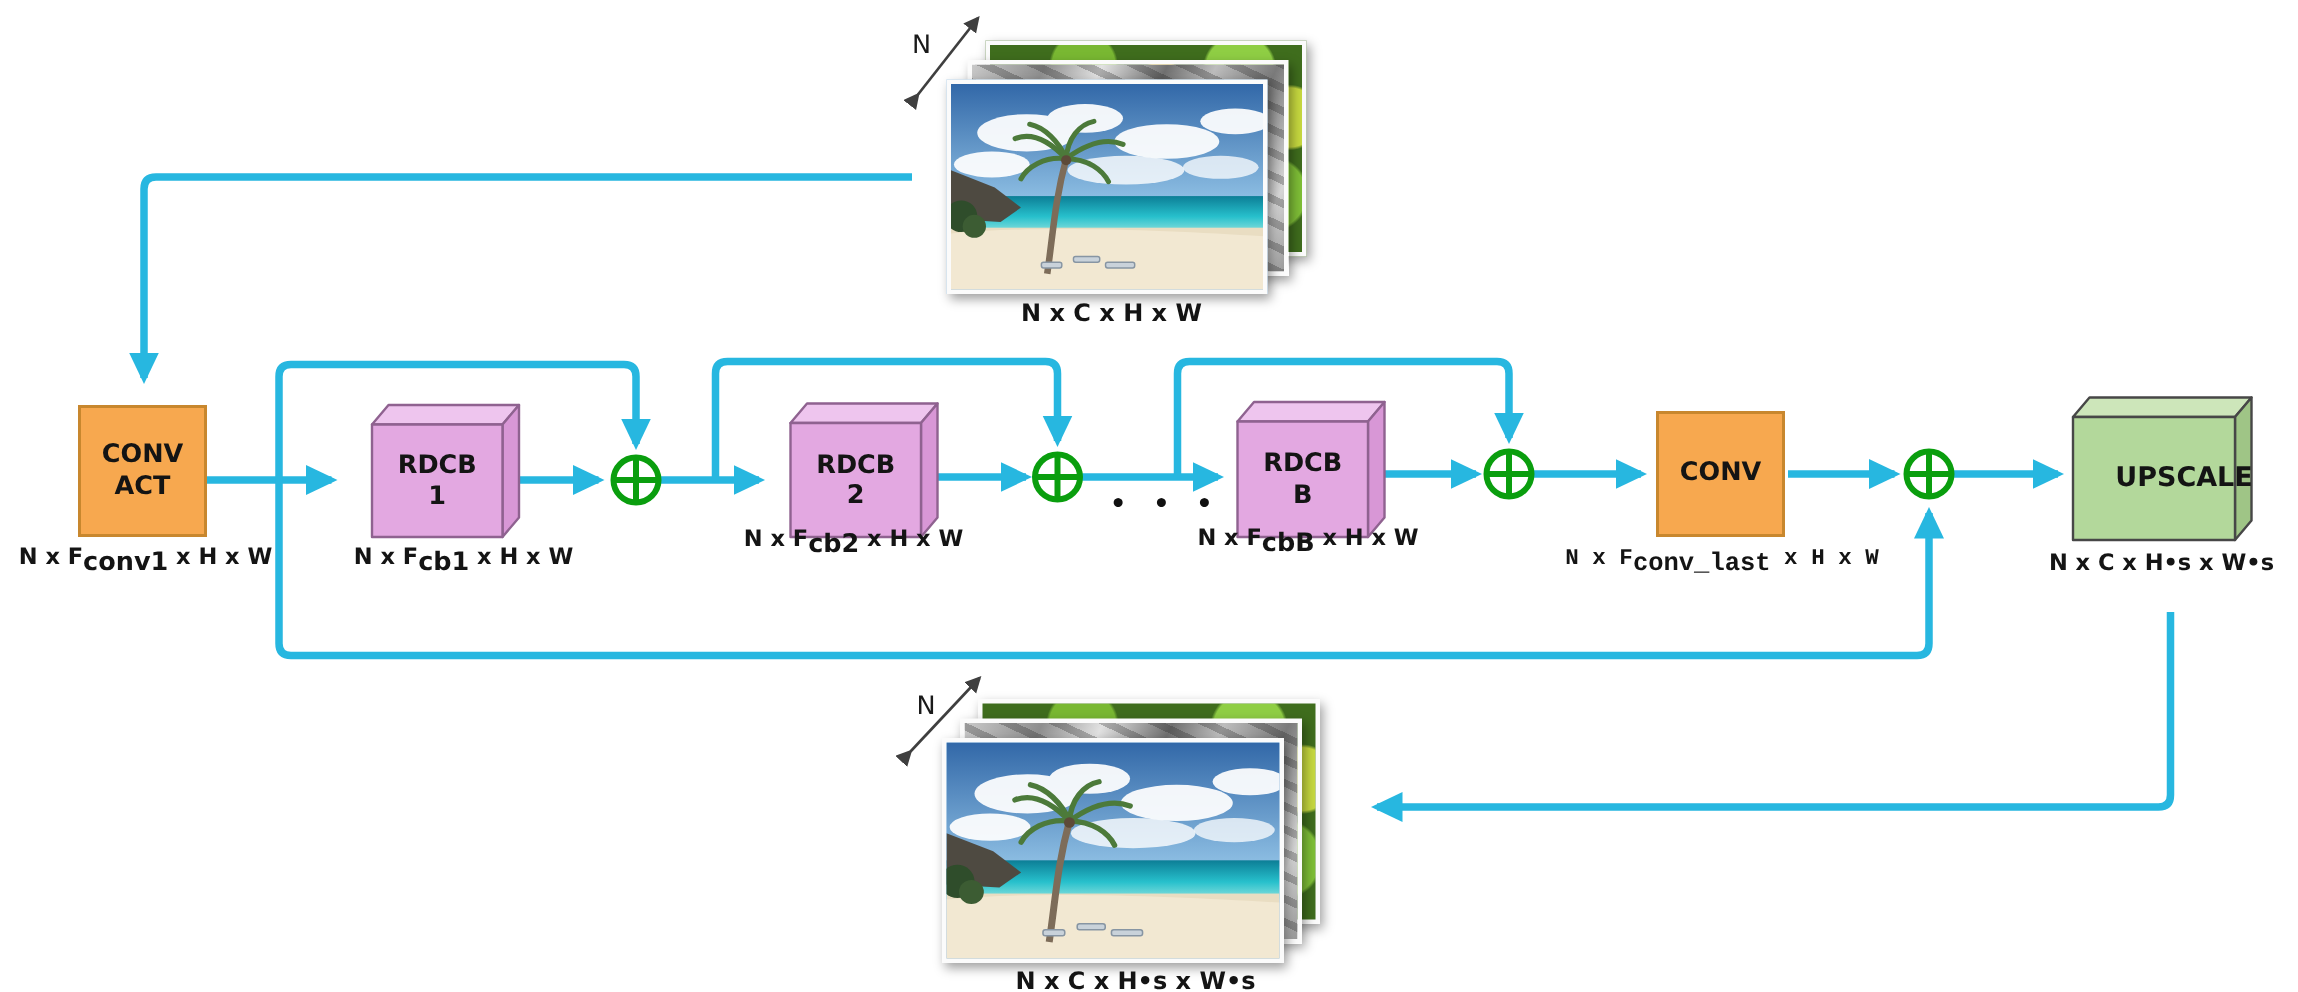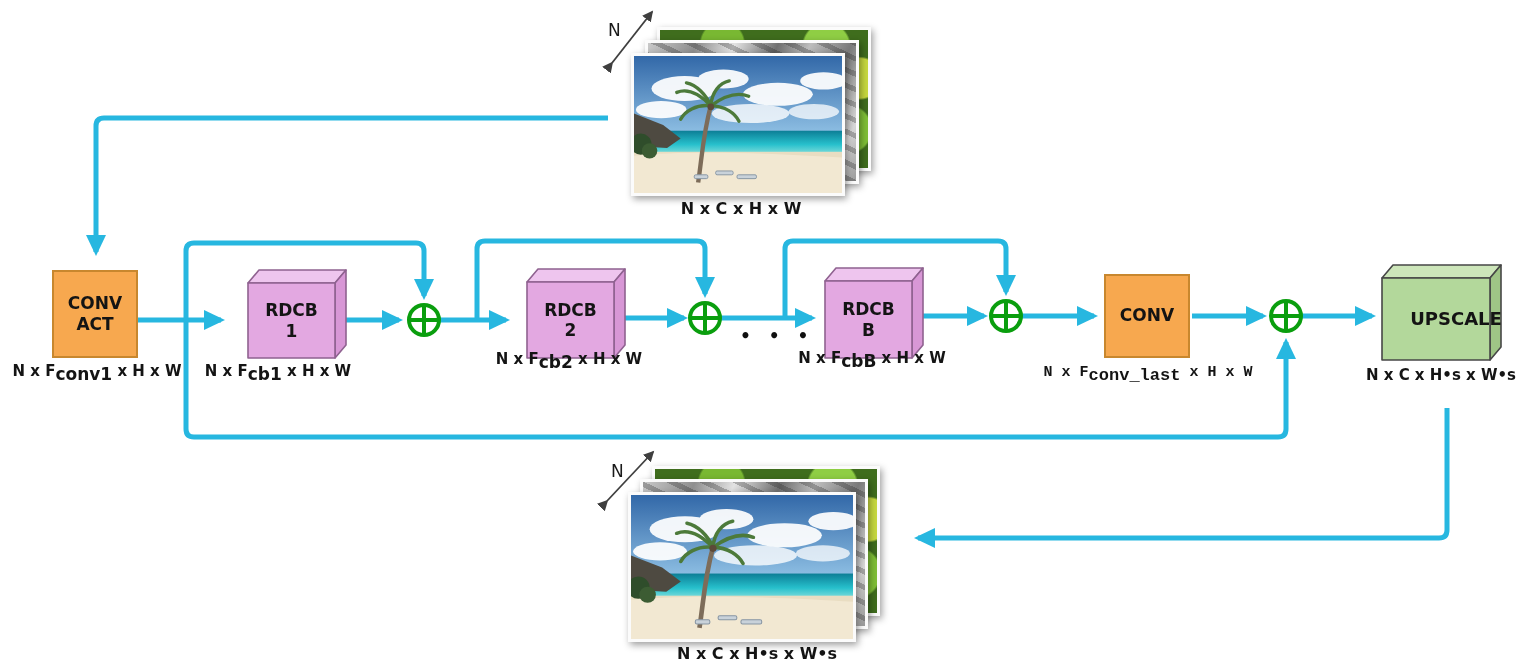--- a/index.html
+++ b/index.html
@@ -267,7 +267,7 @@
     <div>RDCB</div>
     <div>1</div>
   </div>
-  <div class="caption" style="left:278px;top:362px;">
+  <div class="caption" style="left:309px;top:362px;">
     <span>N x F</span><span class="sub">cb1</span><span> x H x W</span>
   </div>
 

